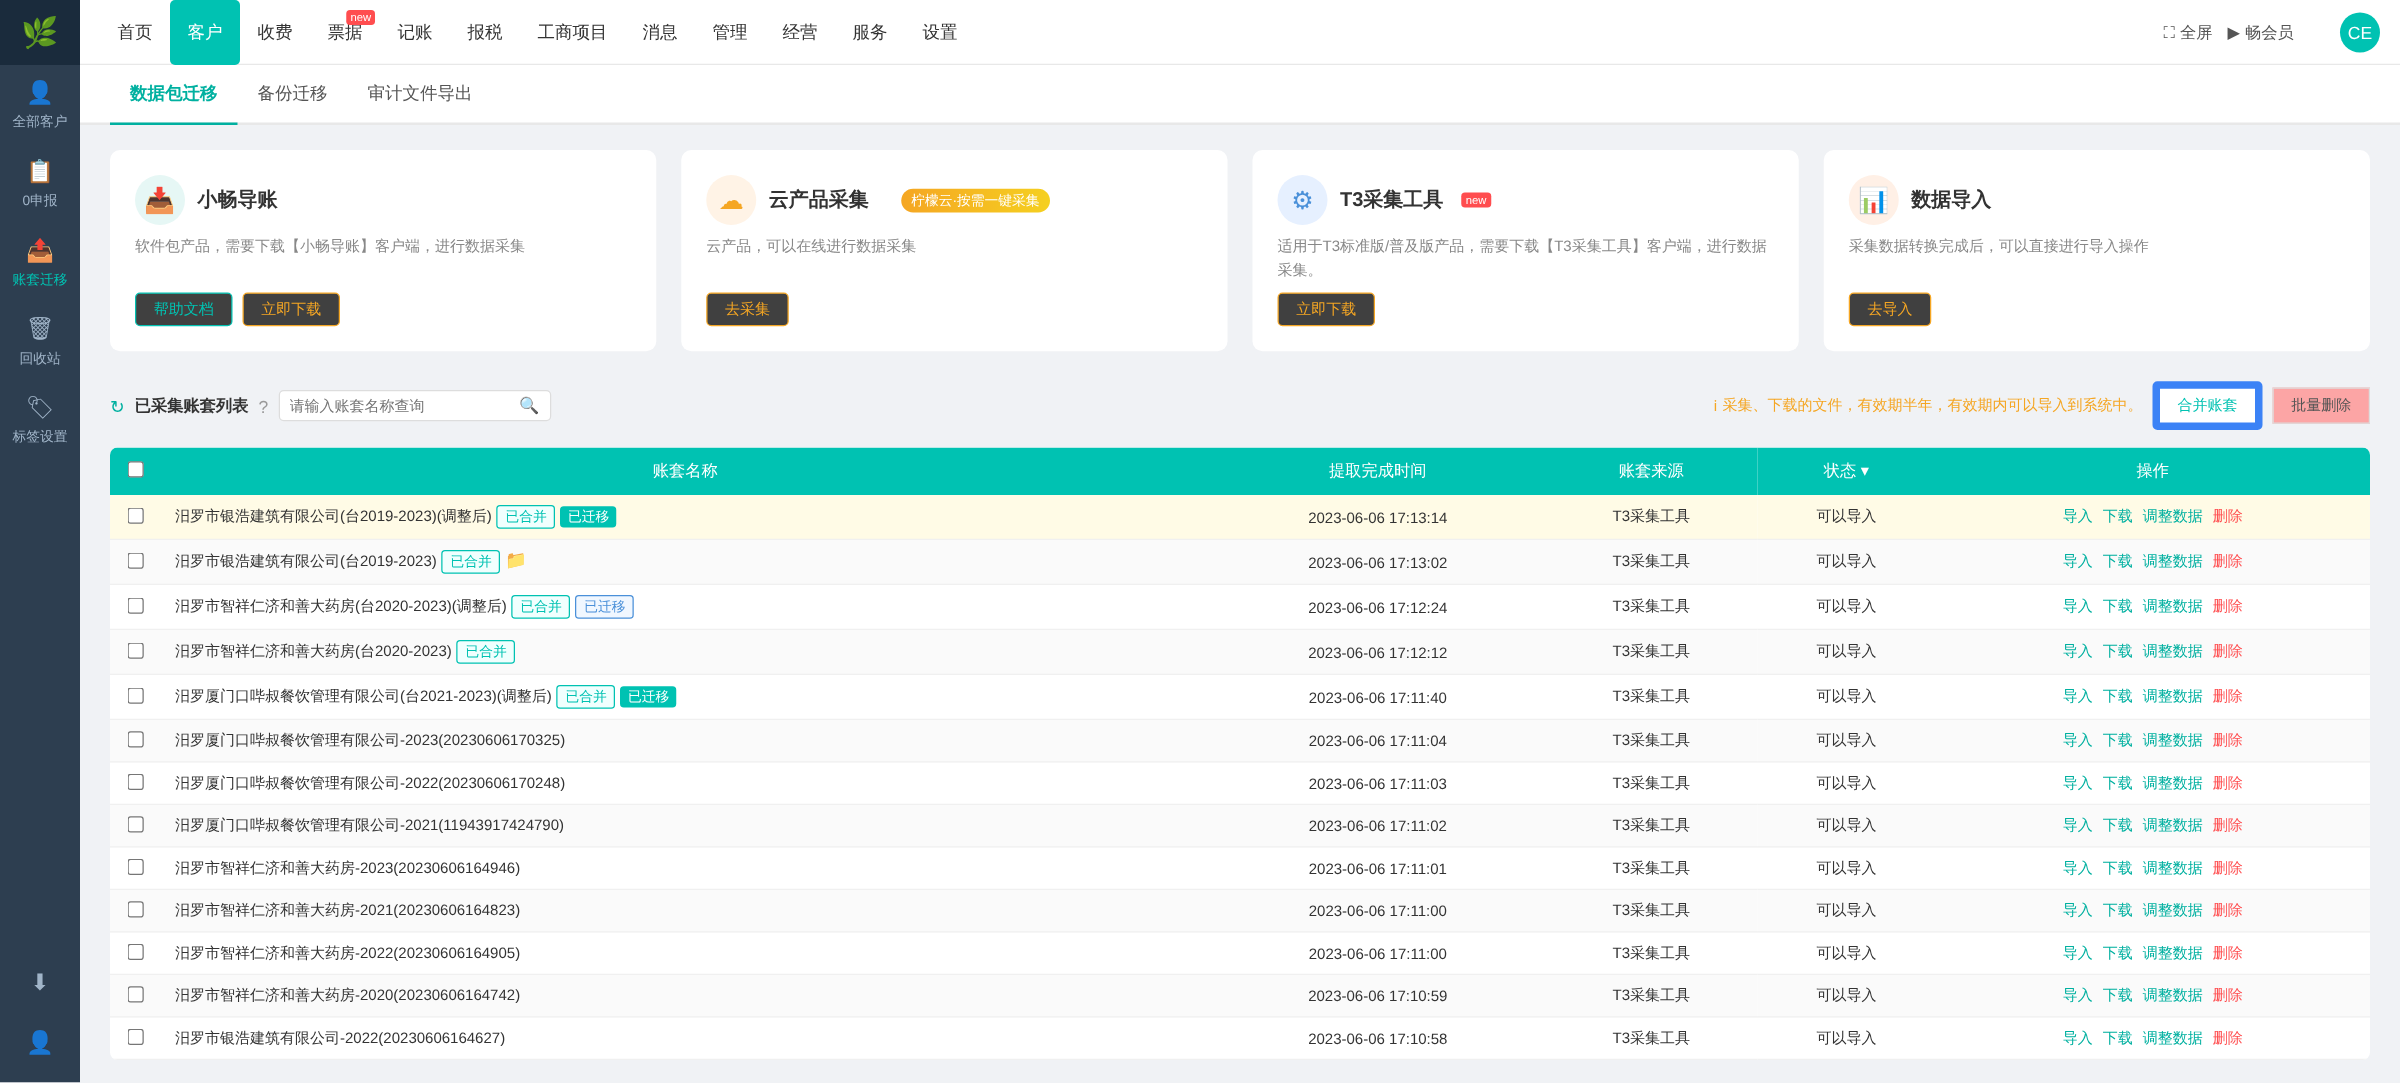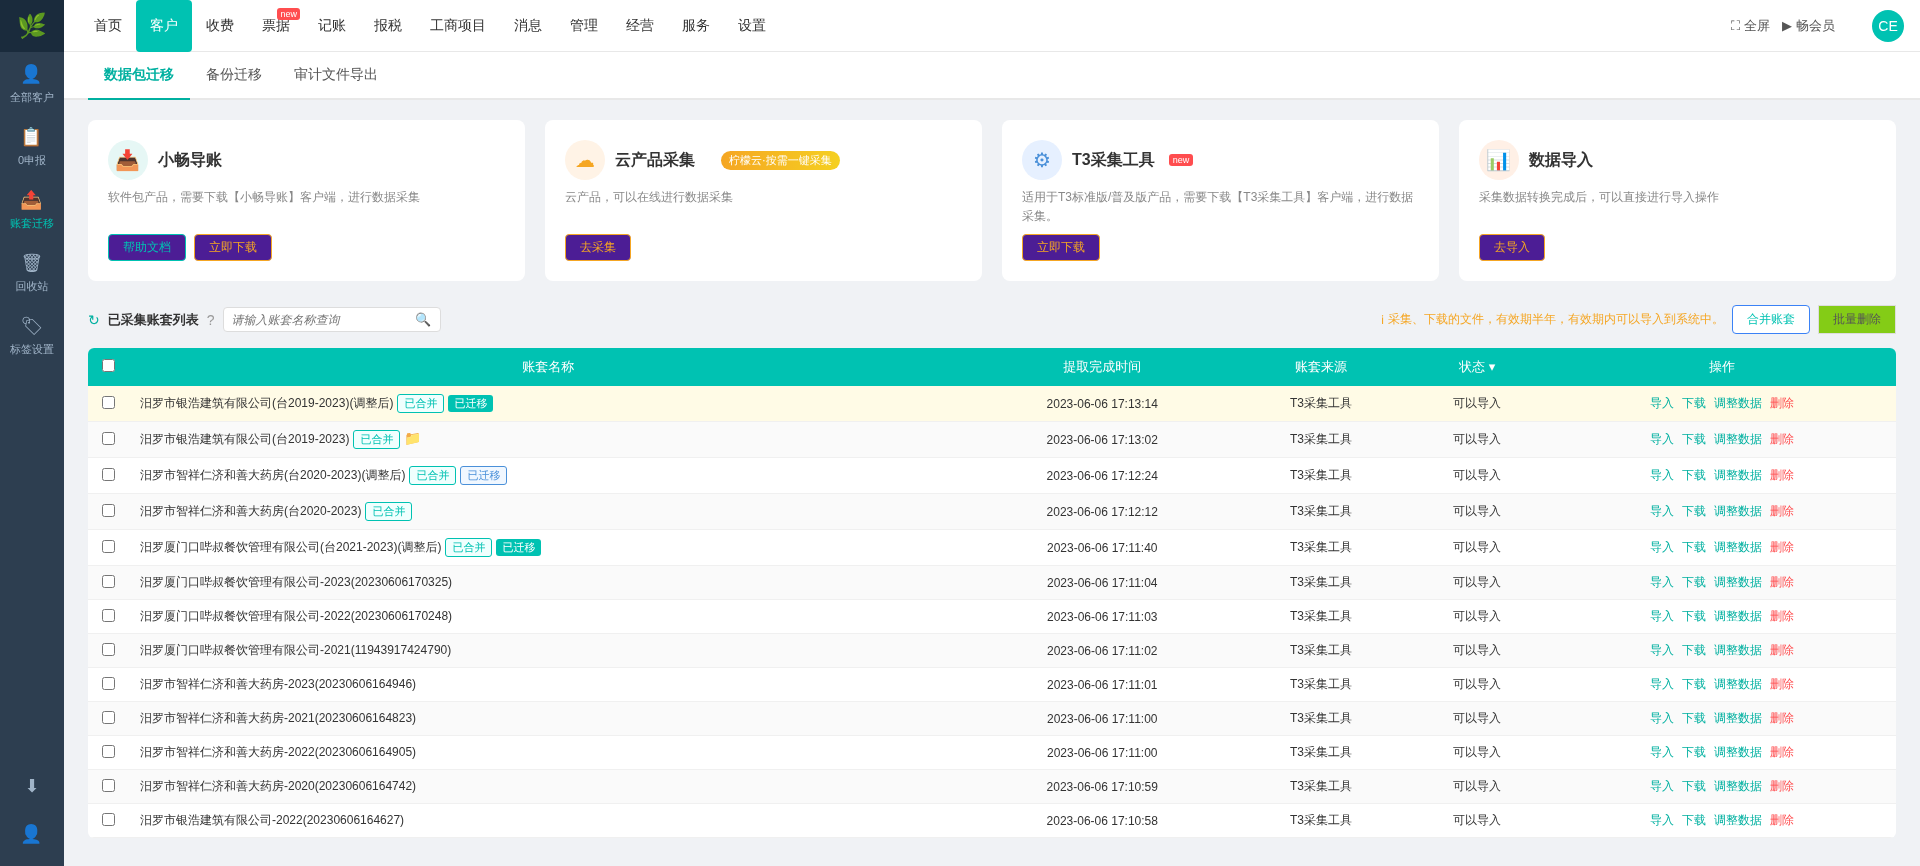--- a/index.html
+++ b/index.html
@@ -219,7 +219,7 @@
     .card-btn {
       border: 1px solid #f5a623;
       color: #f5a623;
-      background: #4c1d95;
+      background: #404040;
       padding: 4px 14px;
       border-radius: 4px;
       cursor: pointer;

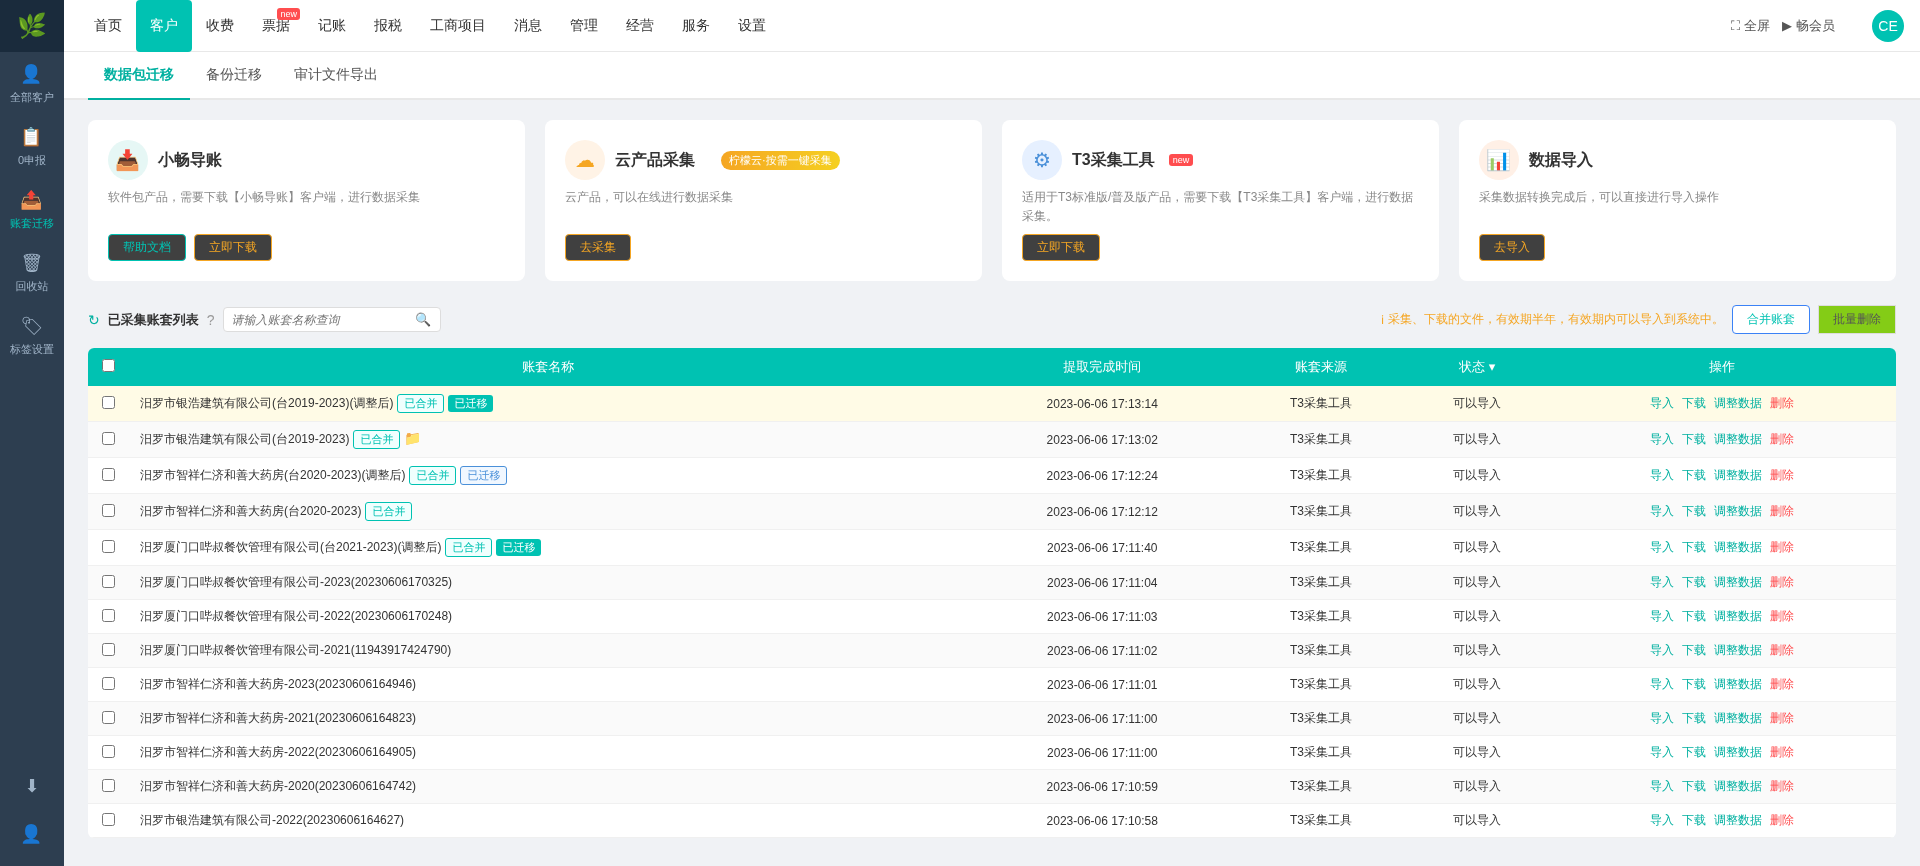--- a/index.html
+++ b/index.html
@@ -292,7 +292,6 @@
       font-size: 12px;
       width: 180px;
       color: #333;
-      font-style: italic;
     }
     .toolbar-right {
       display: flex;

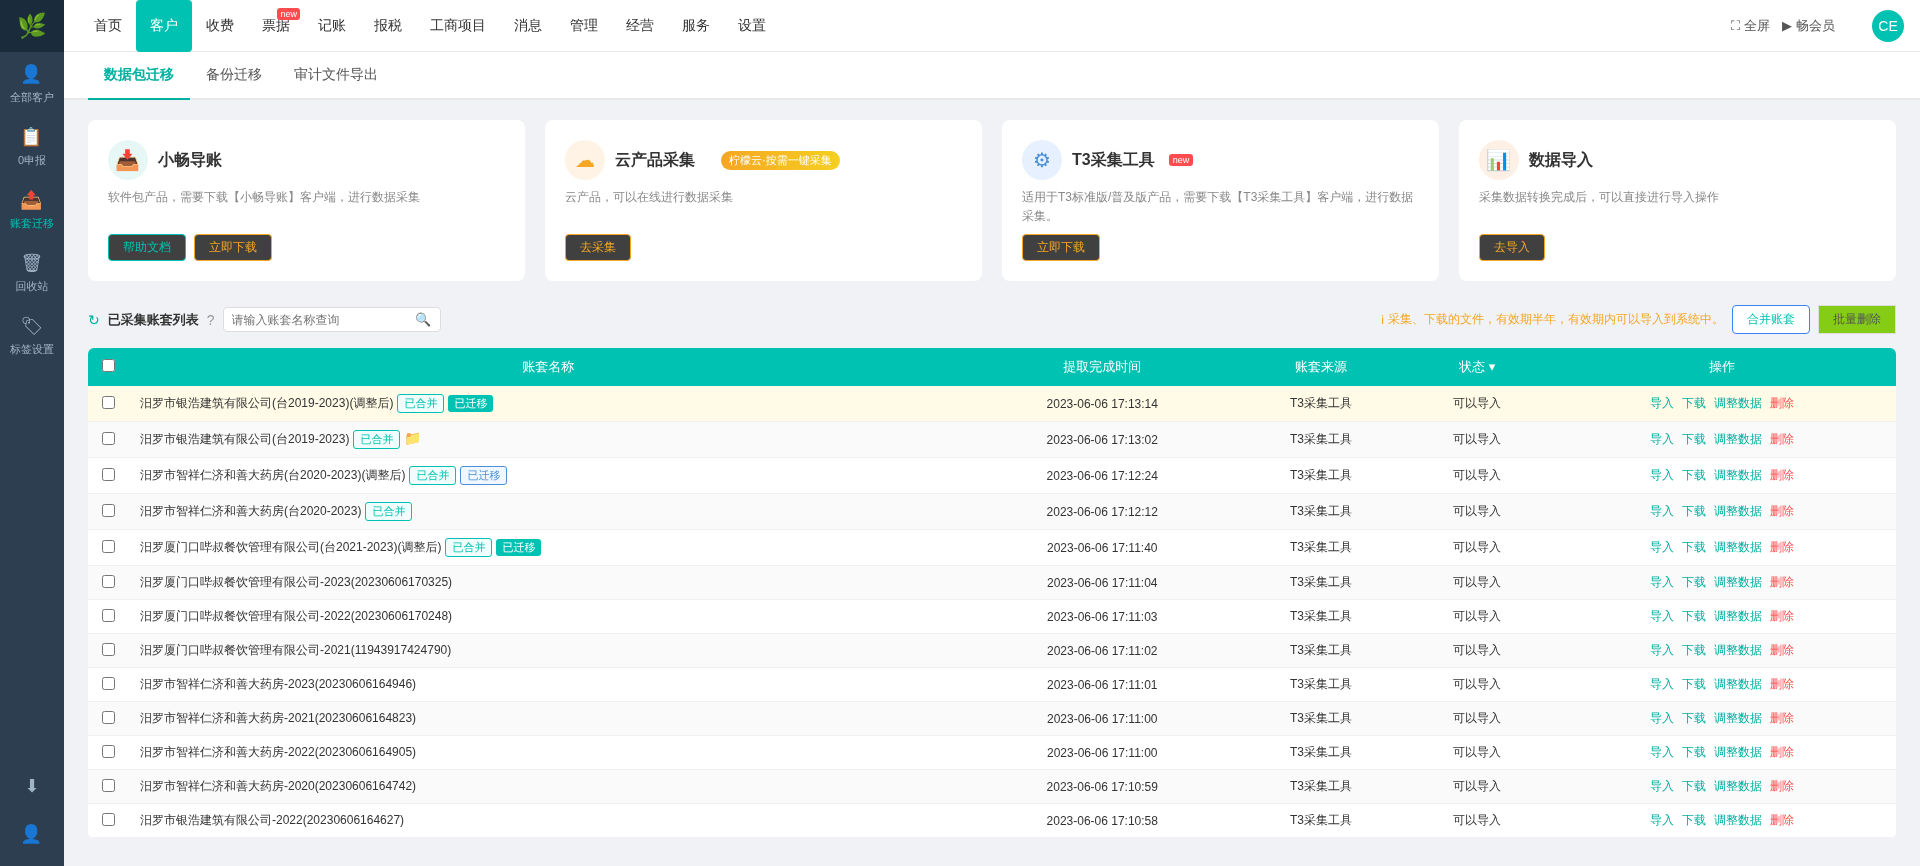--- a/index.html
+++ b/index.html
@@ -307,7 +307,7 @@
     }
     .btn-merge {
       background: #fff;
-      border: 1px solid #3b82f6;
+      border: 6px solid #3b82f6;
       color: #00c2b2;
       padding: 5px 14px;
       border-radius: 4px;

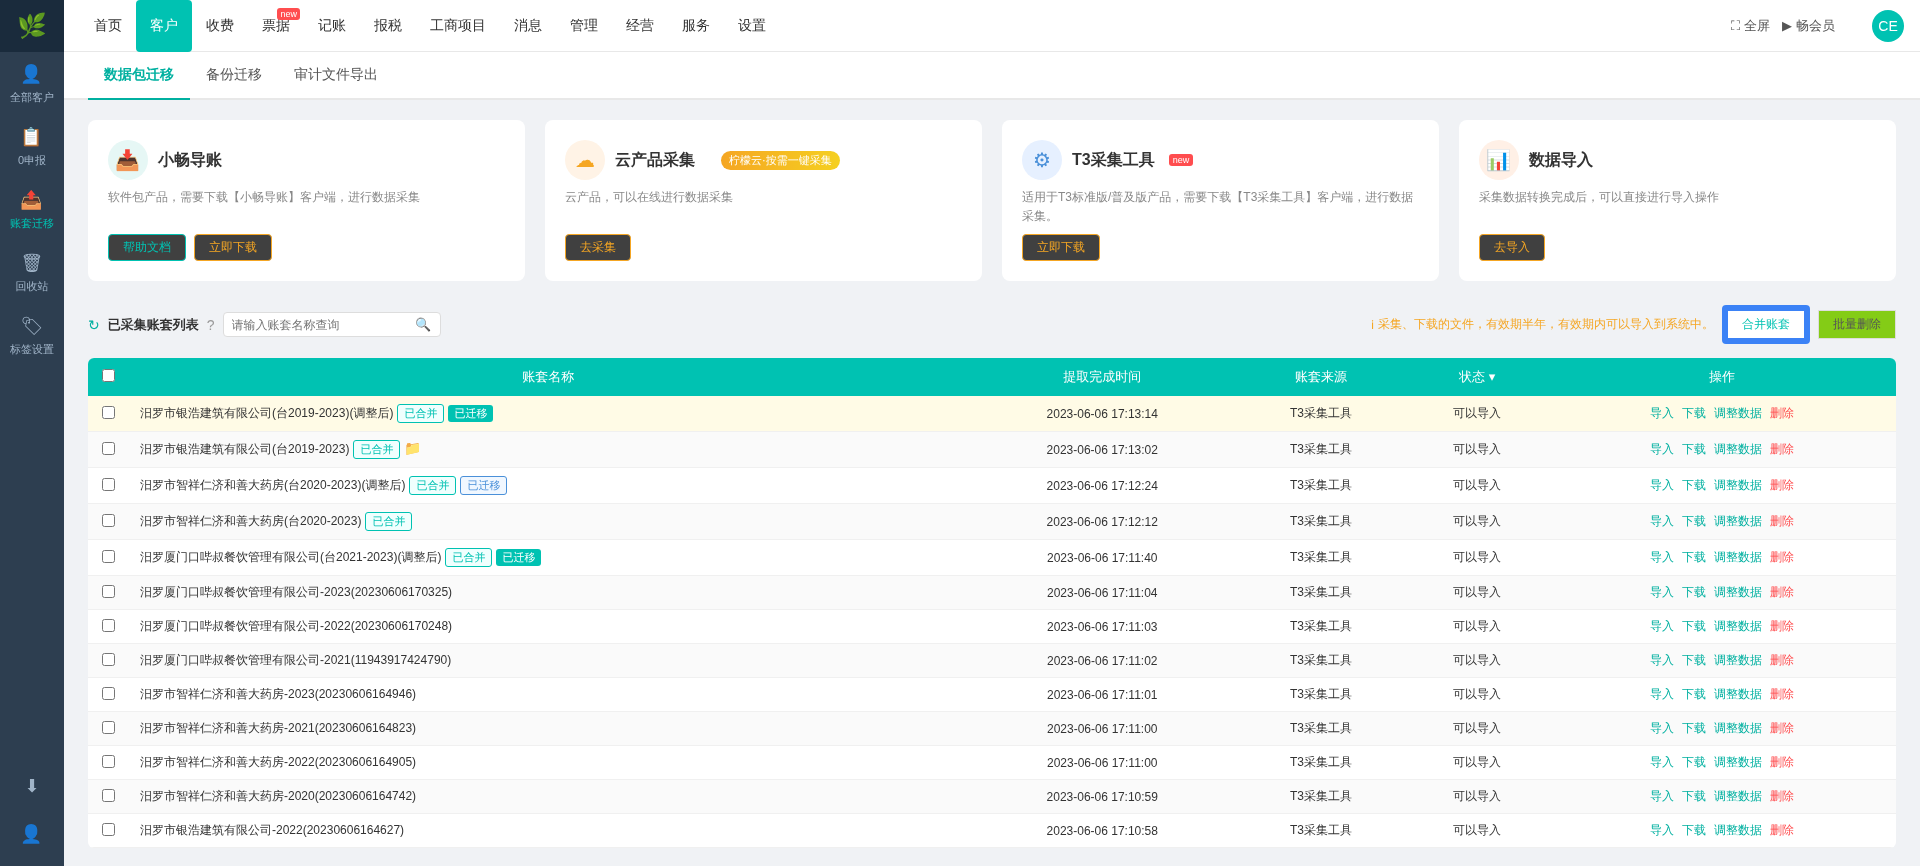--- a/index.html
+++ b/index.html
@@ -315,7 +315,7 @@
       font-size: 12px;
     }
     .btn-batch-del {
-      background: #84cc16;
+      background: #fca5a5;
       border: 1px solid #ddd;
       color: #555;
       padding: 5px 14px;

